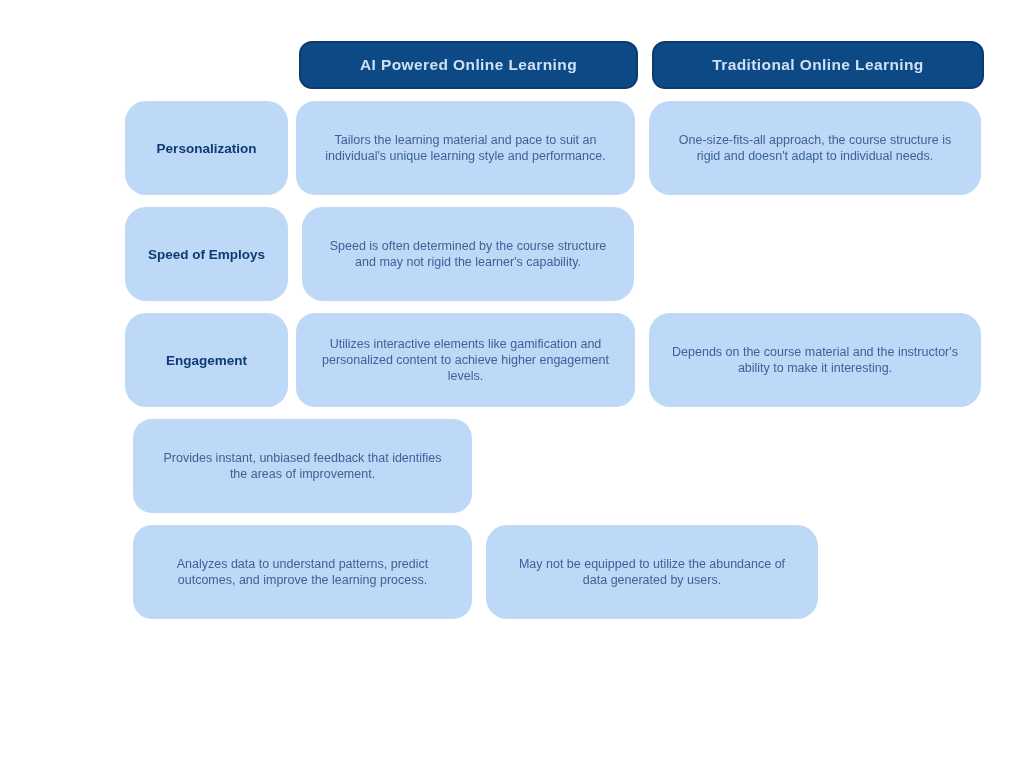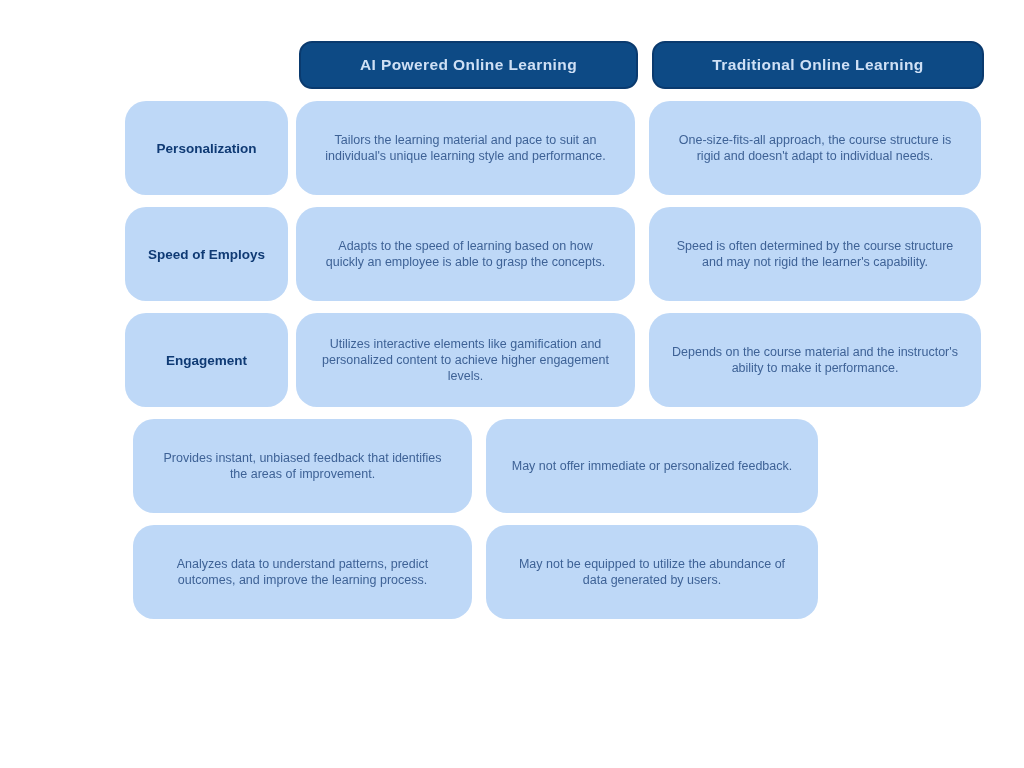--- a/index.html
+++ b/index.html
@@ -75,6 +75,7 @@
     font-size: 12.5px;
     line-height: 1.3;
     padding: 15px 24px;
+    border-radius: 19px;
   }
   .cell.trad {
     width: 332px; flex: 0 0 332px;

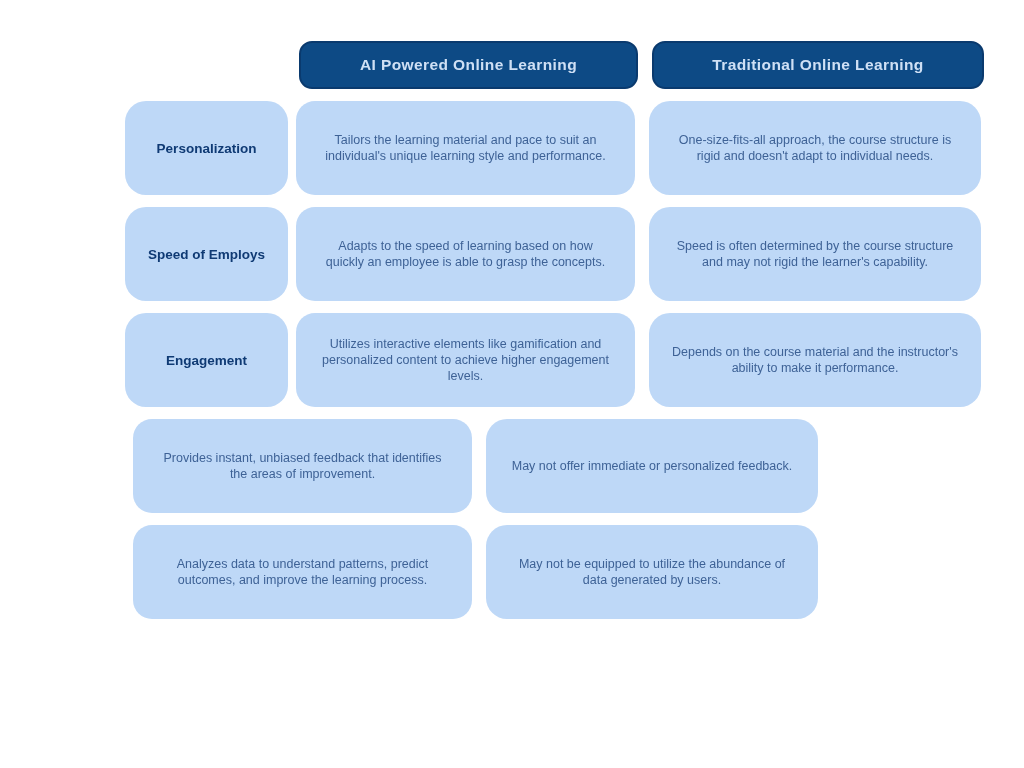--- a/index.html
+++ b/index.html
@@ -105,7 +105,6 @@
 
   <div class="row">
     <div class="cell label">Speed of Employs</div>
-    <div class="cell ai">Adapts to the speed of learning based on how quickly an employee is able to grasp the concepts.</div>
     <div class="cell trad">Speed is often determined by the course structure and may not rigid the learner's capability.</div>
   </div>
 

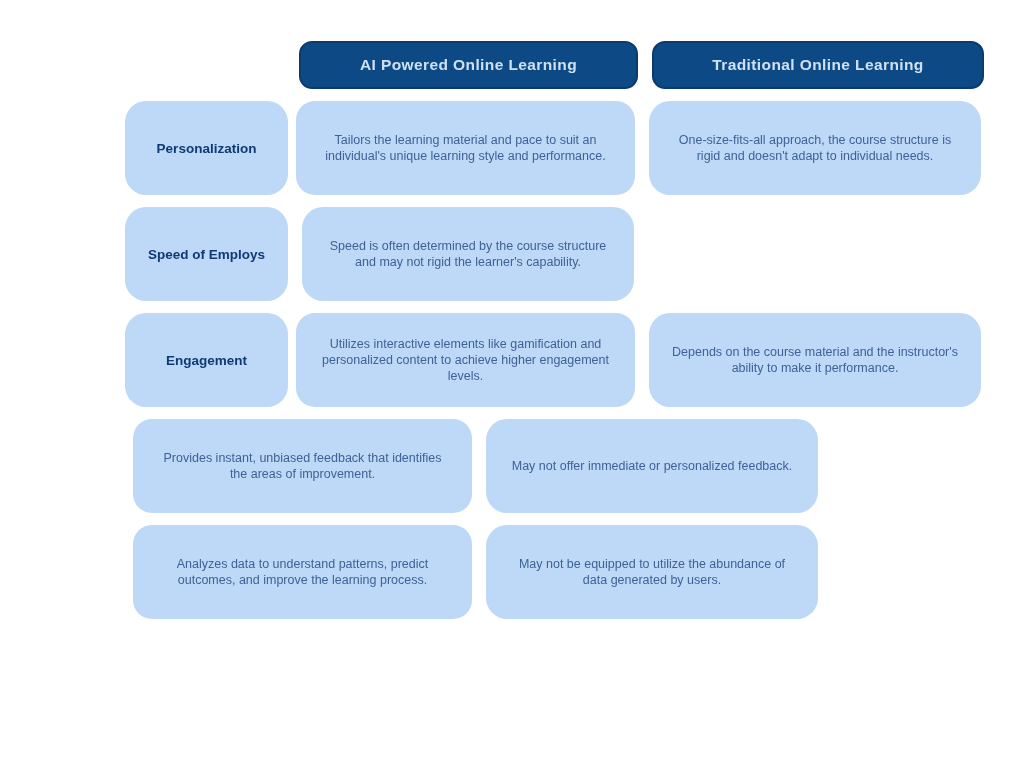--- a/index.html
+++ b/index.html
@@ -111,7 +111,7 @@
   <div class="row">
     <div class="cell label">Engagement</div>
     <div class="cell ai">Utilizes interactive elements like gamification and personalized content to achieve higher engagement levels.</div>
-    <div class="cell trad">Depends on the course material and the instructor's ability to make it performance.</div>
+    <div class="cell trad">Depends on the course material and the instructor's ability to make it interesting.</div>
   </div>
 
   <div class="row">

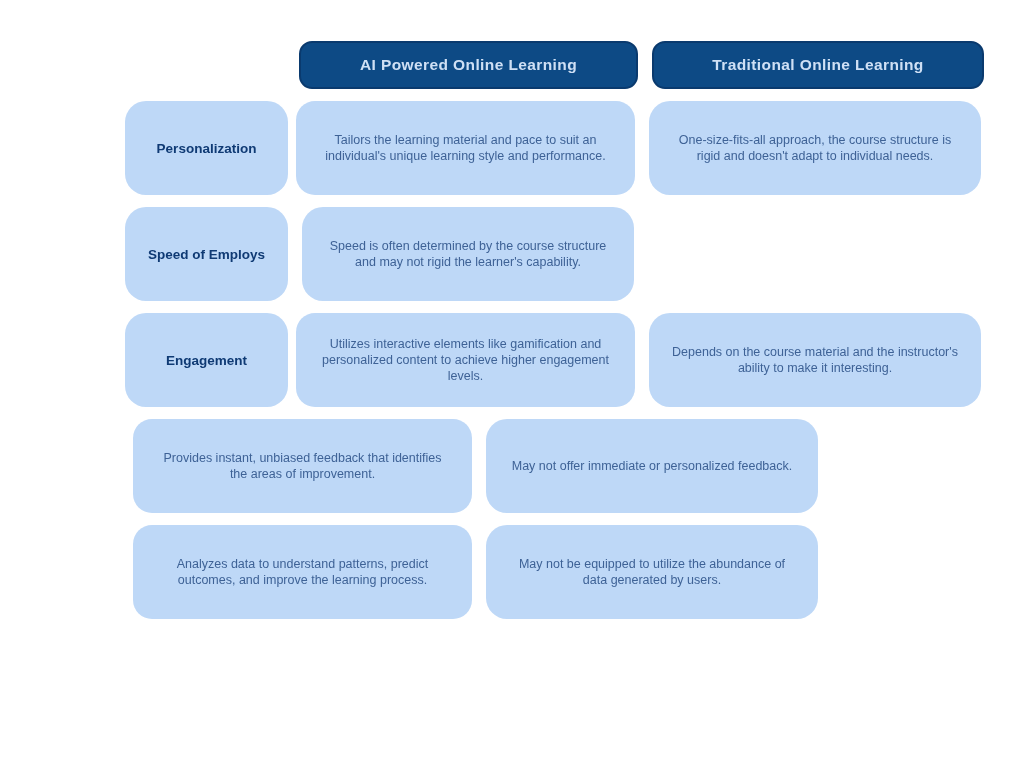--- a/index.html
+++ b/index.html
@@ -116,7 +116,6 @@
 
   <div class="row">
     <div class="cell ai">Provides instant, unbiased feedback that identifies the areas of improvement.</div>
-    <div class="cell trad">May not offer immediate or personalized feedback.</div>
   </div>
 
   <div class="row">

